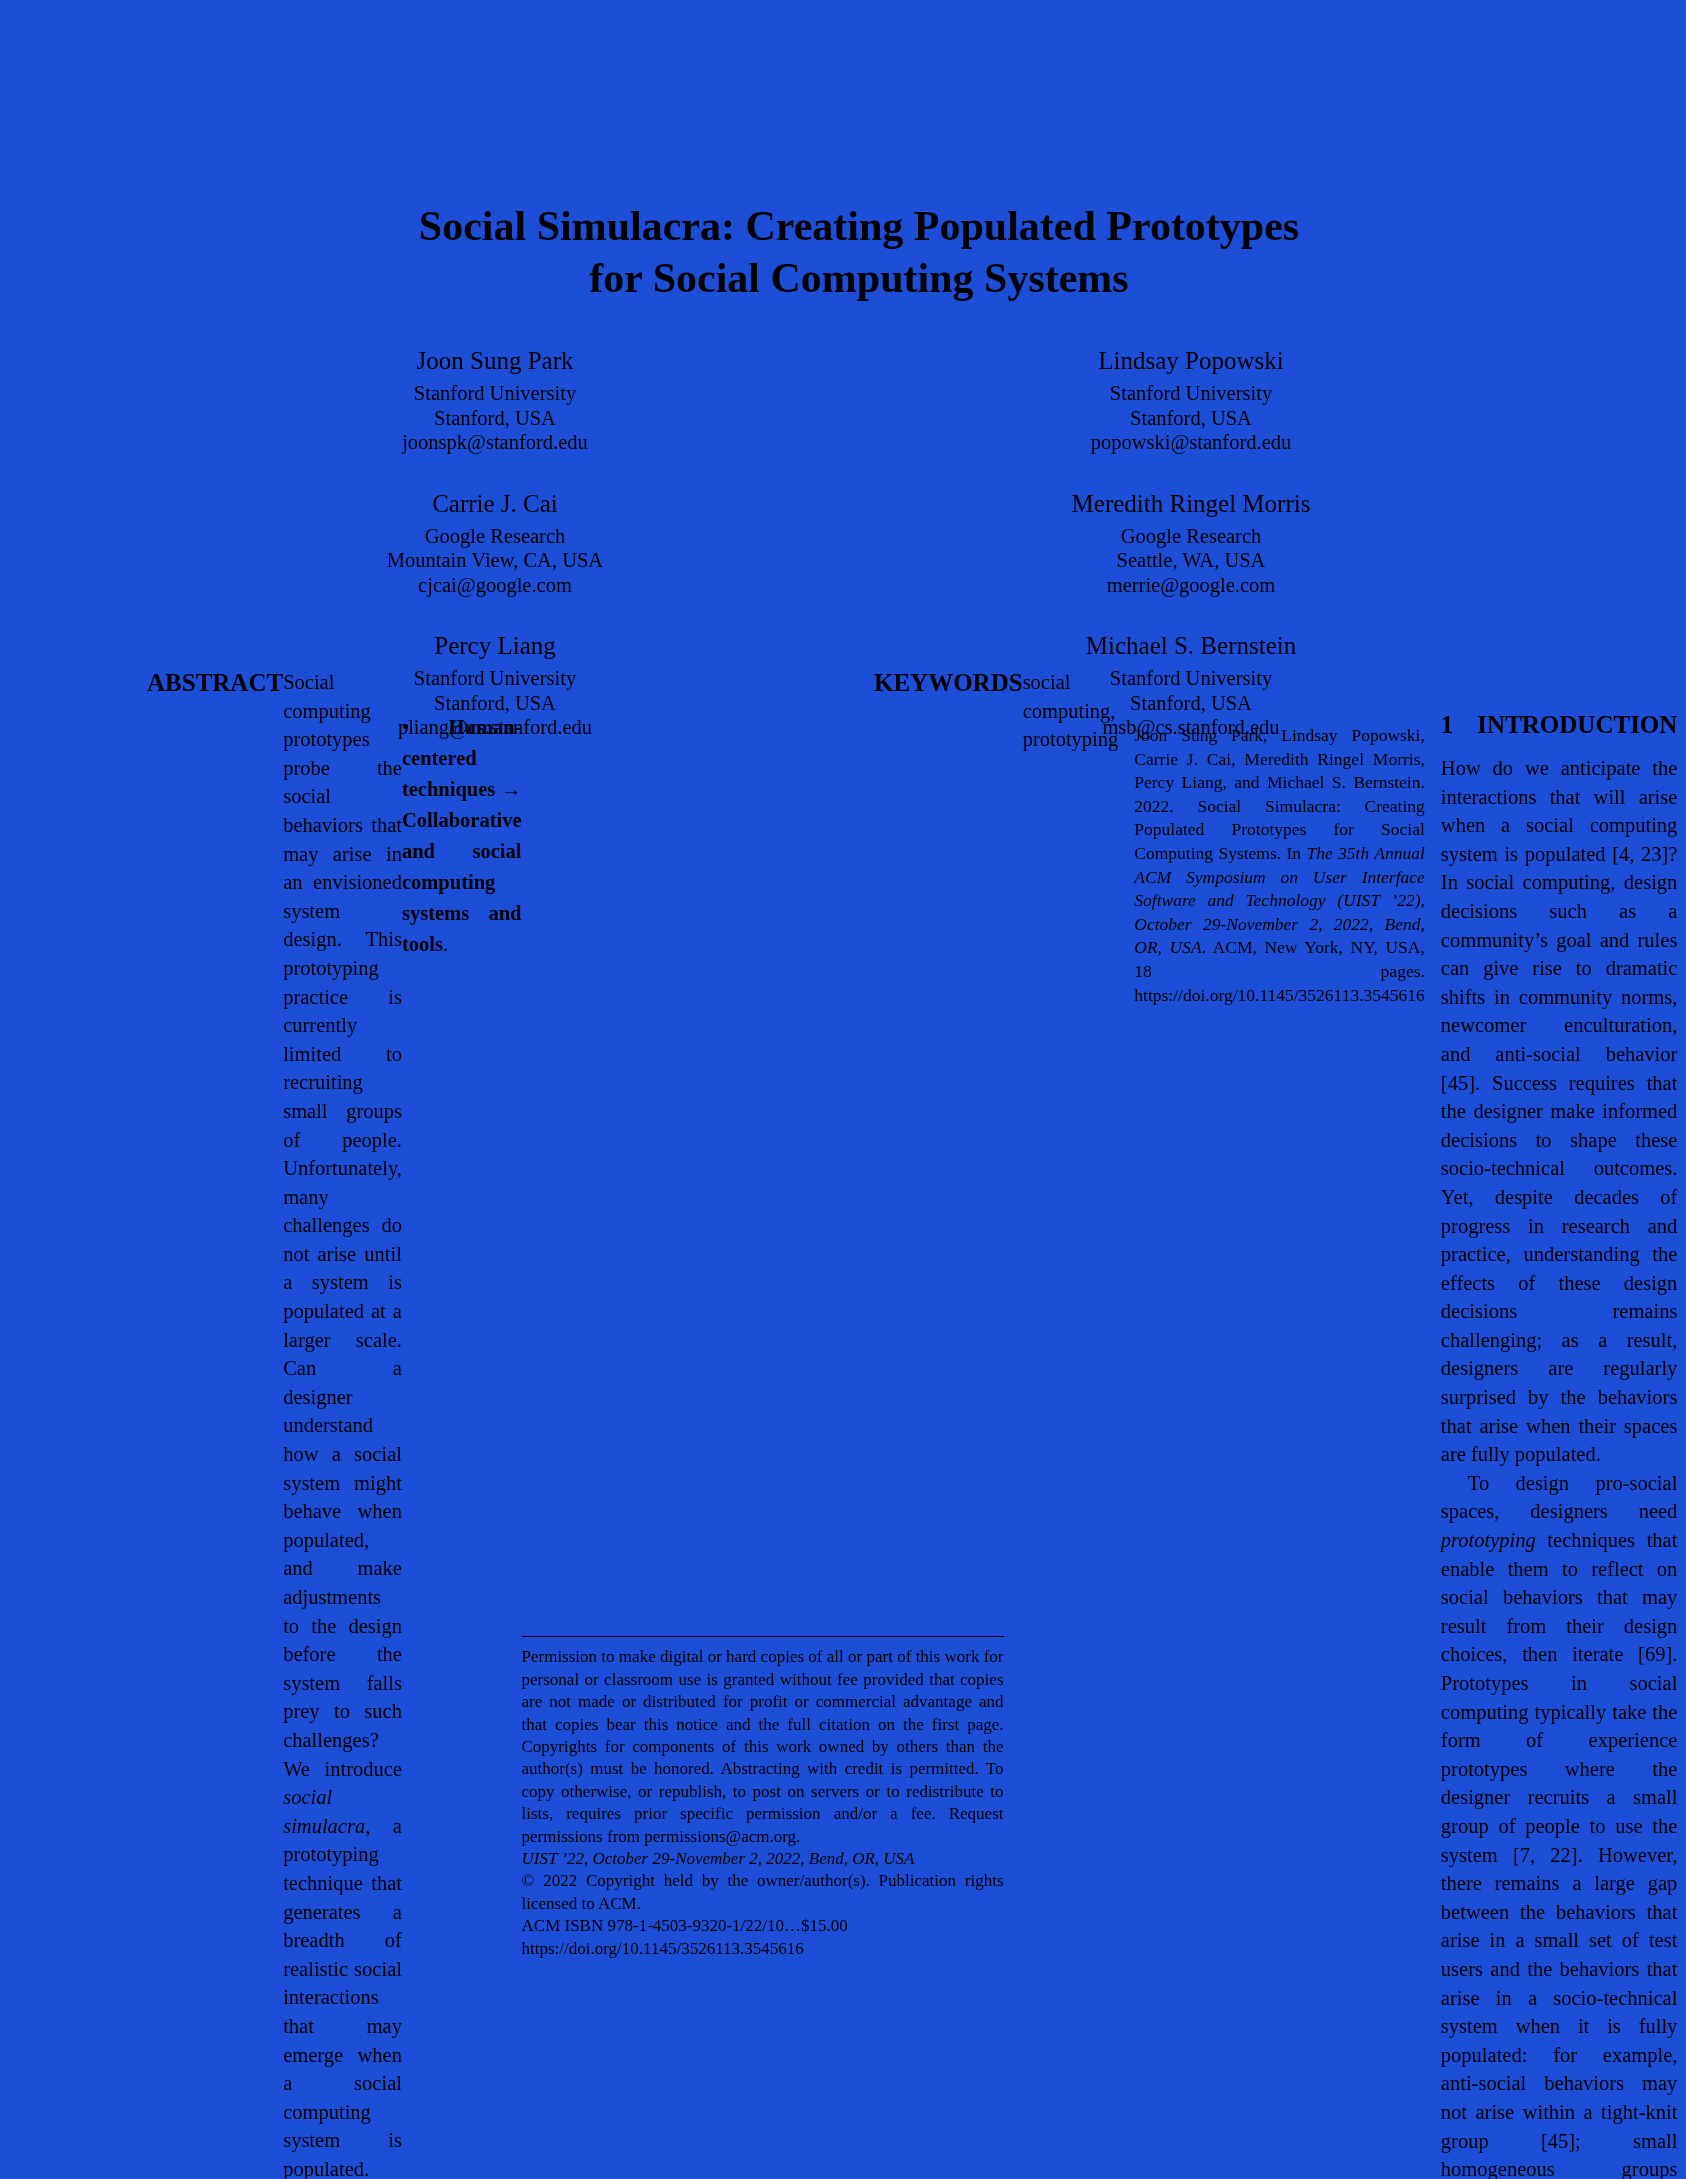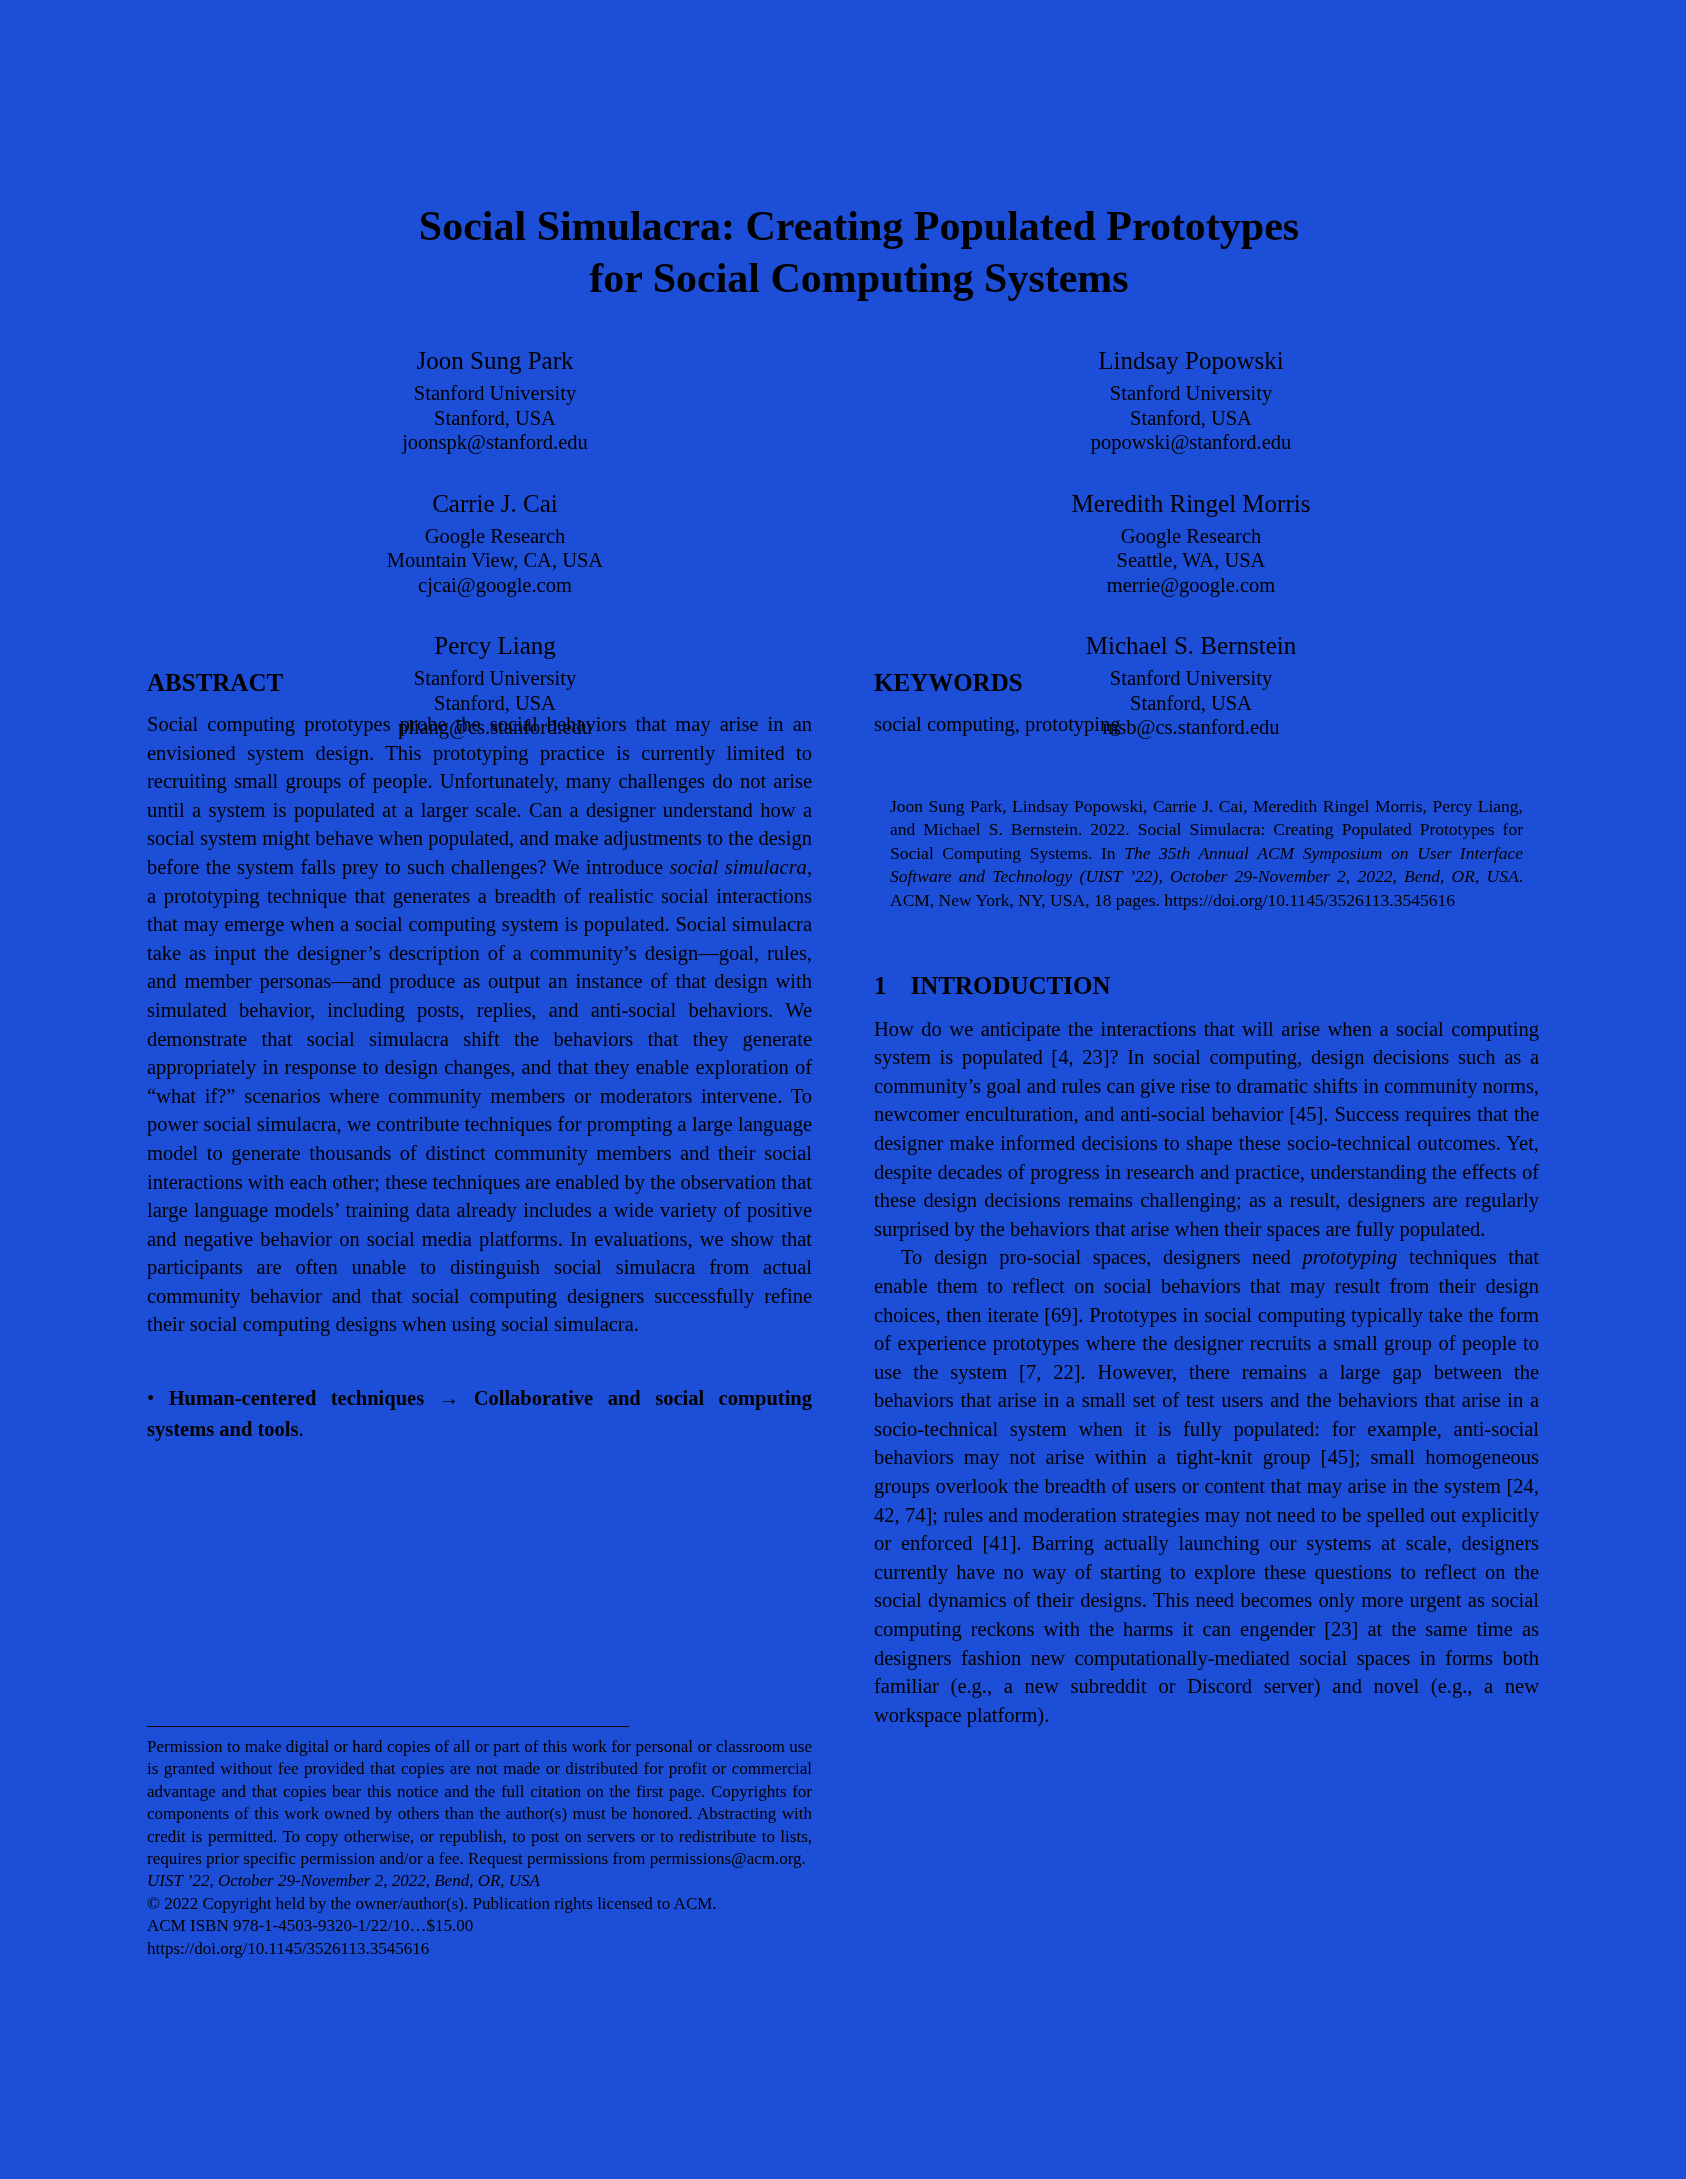--- a/index.html
+++ b/index.html
@@ -48,7 +48,6 @@
   .col {
     width: 665px;
     display: flex;
-    flex-direction: column;
   }
   h2.sect {
     font-size: 25px;

